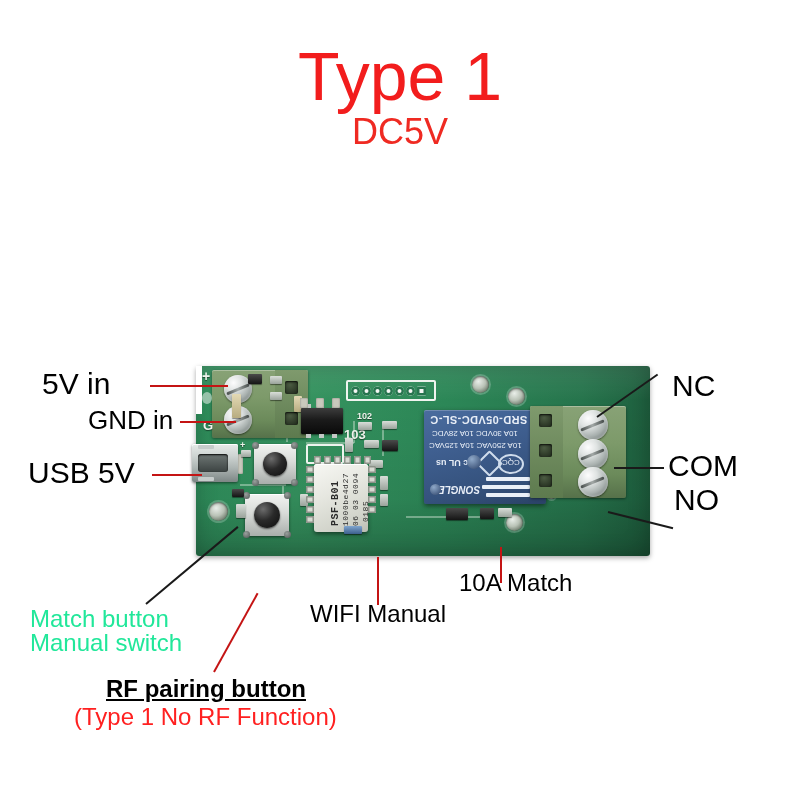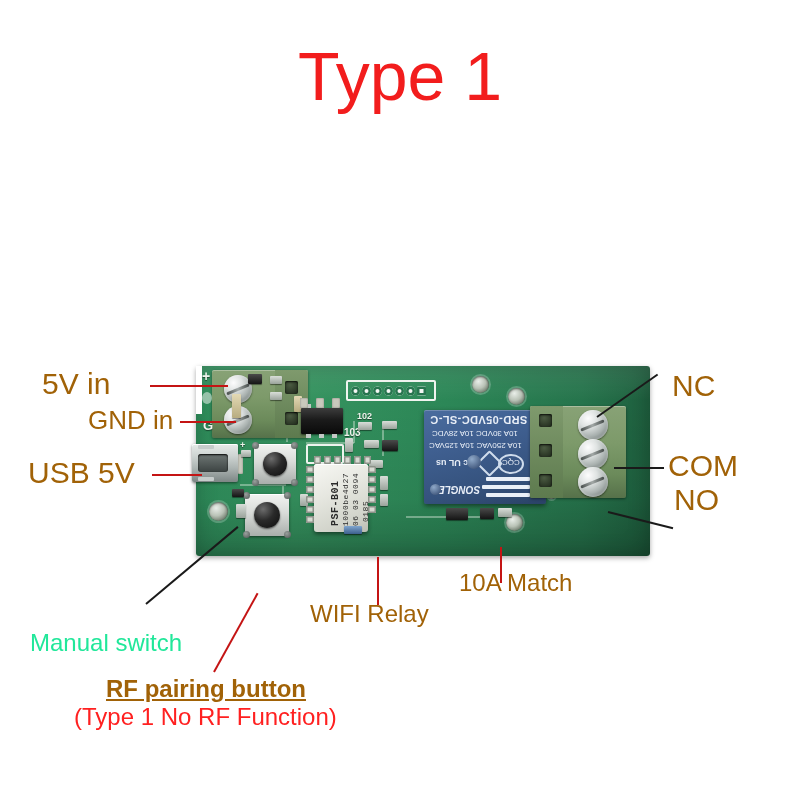--- a/index.html
+++ b/index.html
@@ -139,6 +139,7 @@
 <div class="stage">
 
   <div class="title-main">Type 1</div>
+  <div class="title-sub">DC5V</div>
 
   <div class="pcb">
     <div class="notch"></div>

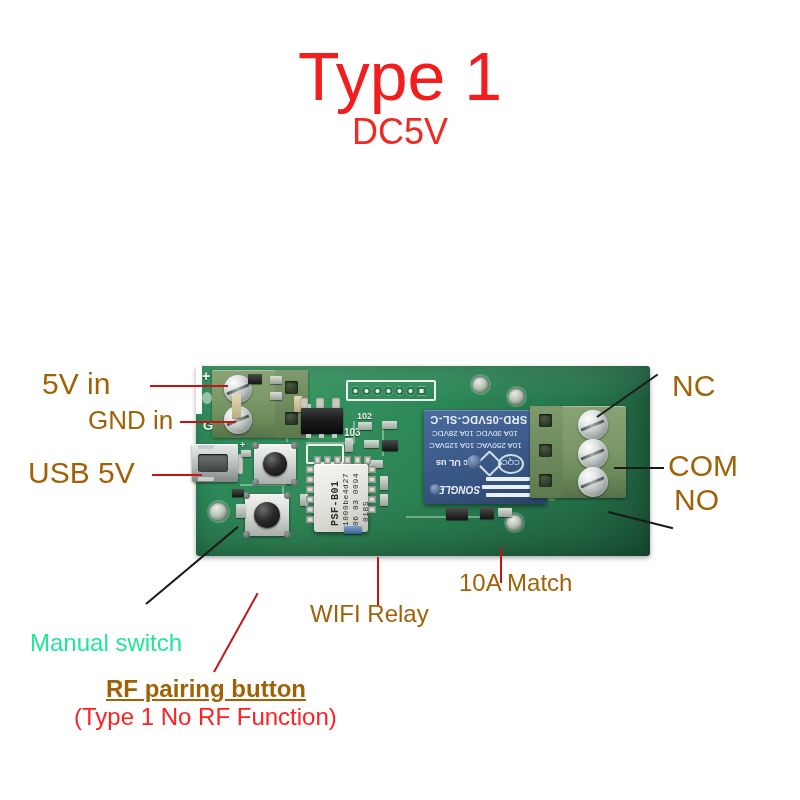--- a/index.html
+++ b/index.html
@@ -16,7 +16,7 @@
      font-size:36px;line-height:38px;color:#ef2a22;font-weight:400;}
 
   
-  .lbl{position:absolute;white-space:nowrap;color:#a16207;font-weight:400;}
+  .lbl{position:absolute;white-space:nowrap;color:#000000;font-weight:400;}
   .lbl.s30{font-size:30px;line-height:32px;}
   .lbl.s26{font-size:26px;line-height:28px;}
   .lbl.s24{font-size:24px;line-height:26px;}

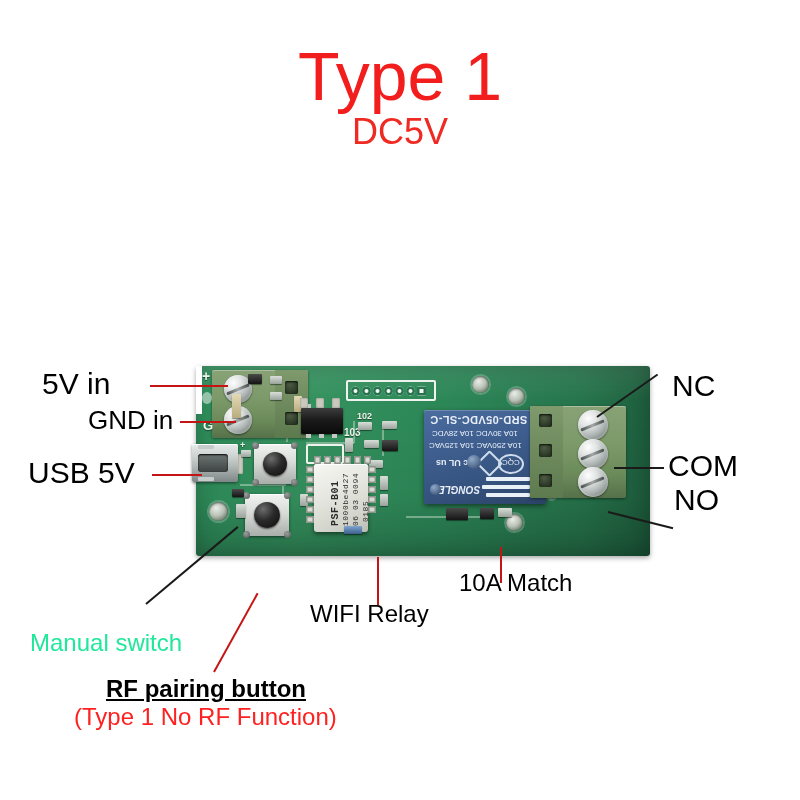--- a/index.html
+++ b/index.html
@@ -228,7 +228,7 @@
     </div>
 
     <div class="silk" style="left:161px;top:45px;font-size:9px;">102</div>
-    <div class="silk" style="left:148px;top:61px;font-size:10px;">103</div>
+    <div class="silk" style="left:148px;top:61px;font-size:13px;">103</div>
     <div class="smd" style="left:162px;top:56px;width:14px;height:8px;"></div>
     <div class="smd" style="left:149px;top:72px;width:8px;height:14px;"></div>
     <div class="smd" style="left:186px;top:55px;width:15px;height:8px;"></div>

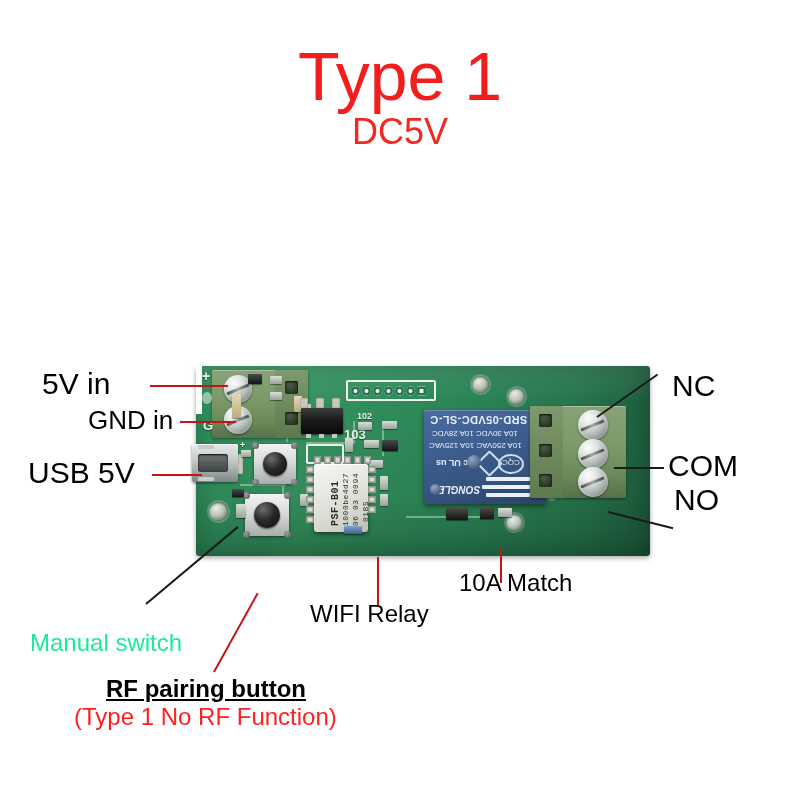--- a/index.html
+++ b/index.html
@@ -318,6 +318,7 @@
   <div class="lbl s30" style="left:668px;top:450px;">COM</div>
   <div class="lbl s30" style="left:674px;top:484px;">NO</div>
 
+  <div class="lbl s24 green" style="left:30px;top:606px;">Match button</div>
   <div class="lbl s24 green" style="left:30px;top:630px;">Manual switch</div>
 
   <div class="lbl s24" style="left:310px;top:601px;">WIFI Relay</div>

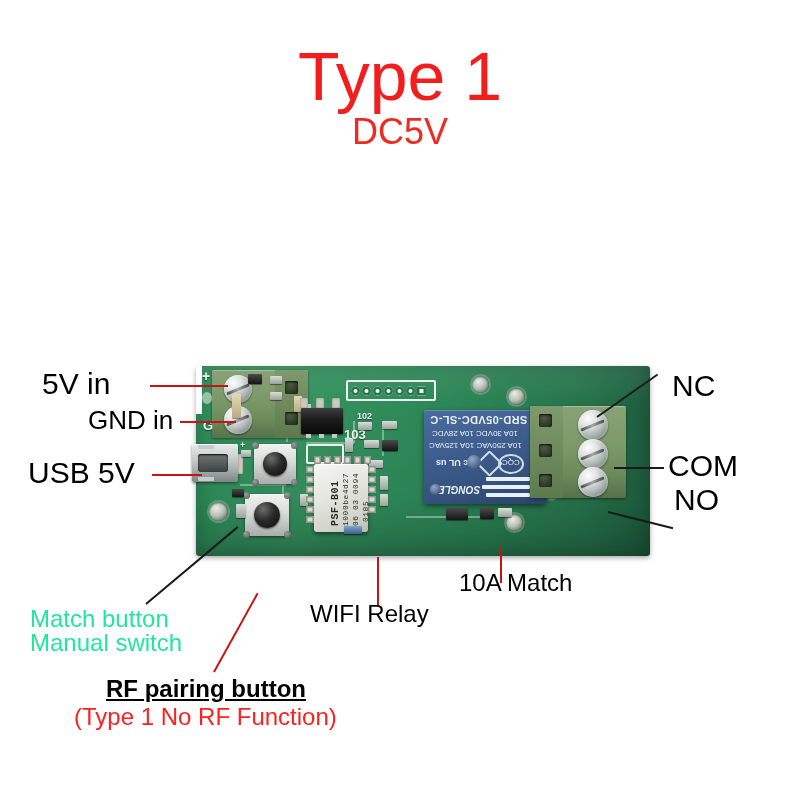--- a/index.html
+++ b/index.html
@@ -321,7 +321,7 @@
   <div class="lbl s24 green" style="left:30px;top:606px;">Match button</div>
   <div class="lbl s24 green" style="left:30px;top:630px;">Manual switch</div>
 
-  <div class="lbl s24" style="left:310px;top:601px;">WIFI Relay</div>
+  <div class="lbl s24" style="left:310px;top:601px;">WIFI Manual</div>
 
   <div class="lbl s24" style="left:459px;top:570px;">10A Match</div>
 

